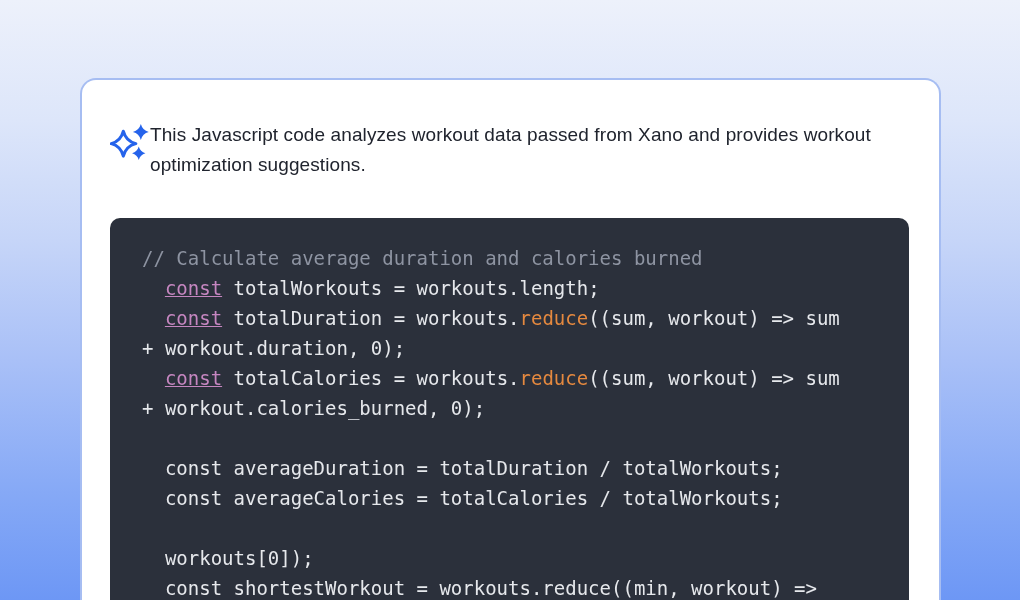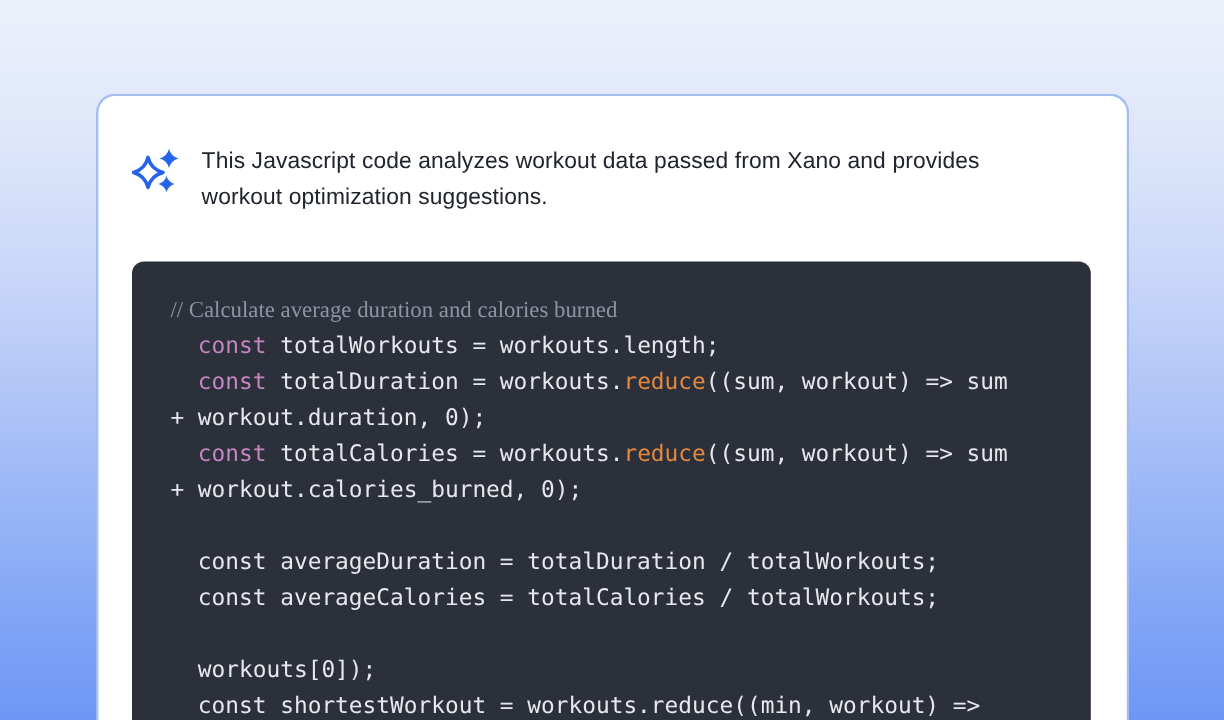--- a/index.html
+++ b/index.html
@@ -25,7 +25,6 @@
     display: flex;
     align-items: flex-start;
     padding: 40px 56px 0 28px;
-    gap: 18px;
   }
   .sparkle {
     flex: 0 0 40px;

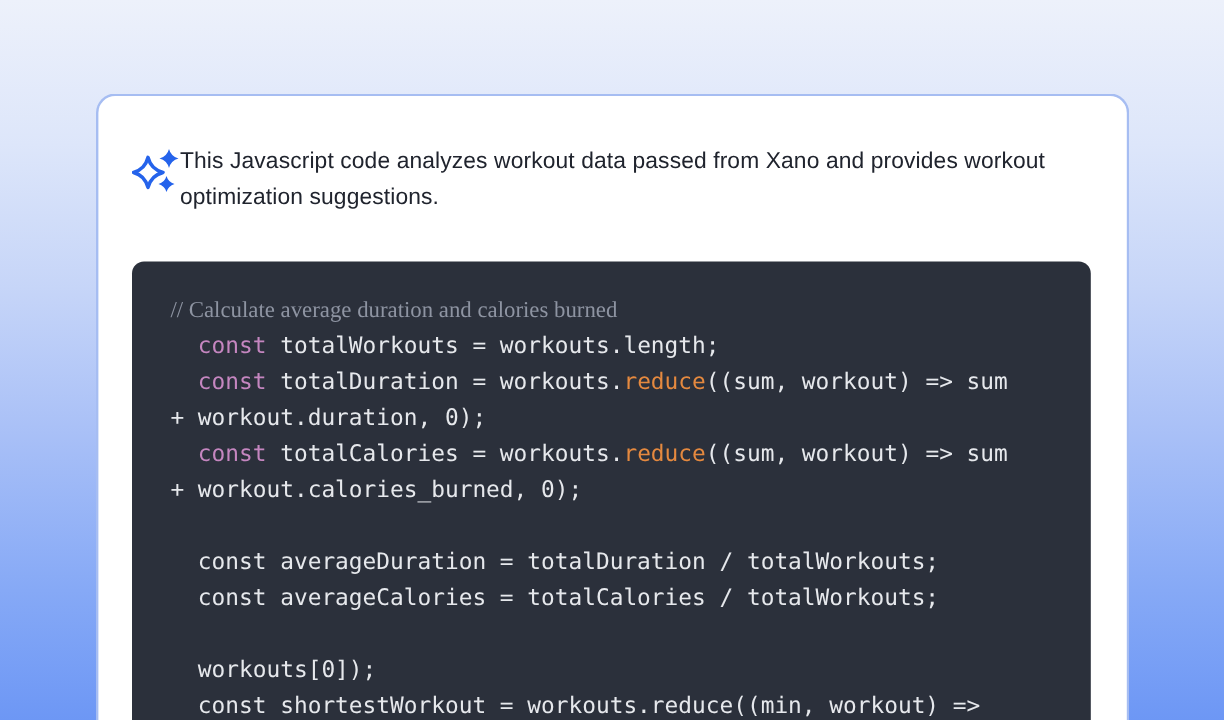--- a/index.html
+++ b/index.html
@@ -54,7 +54,7 @@
   }
   .code-line { height: 30px; }
   .tok-default  { color: var(--tok-default, #e6e8ec); }
-  .tok-comment  { color: var(--tok-comment, #8e94a2); font-family: Liberation Serif, serif; }
+  .tok-comment  { color: var(--tok-comment, #8e94a2); }
   .tok-keyword  { color: var(--tok-keyword, #c586c0); }
   .tok-function { color: var(--tok-function, #e5893f); text-align: center; }
 </style>

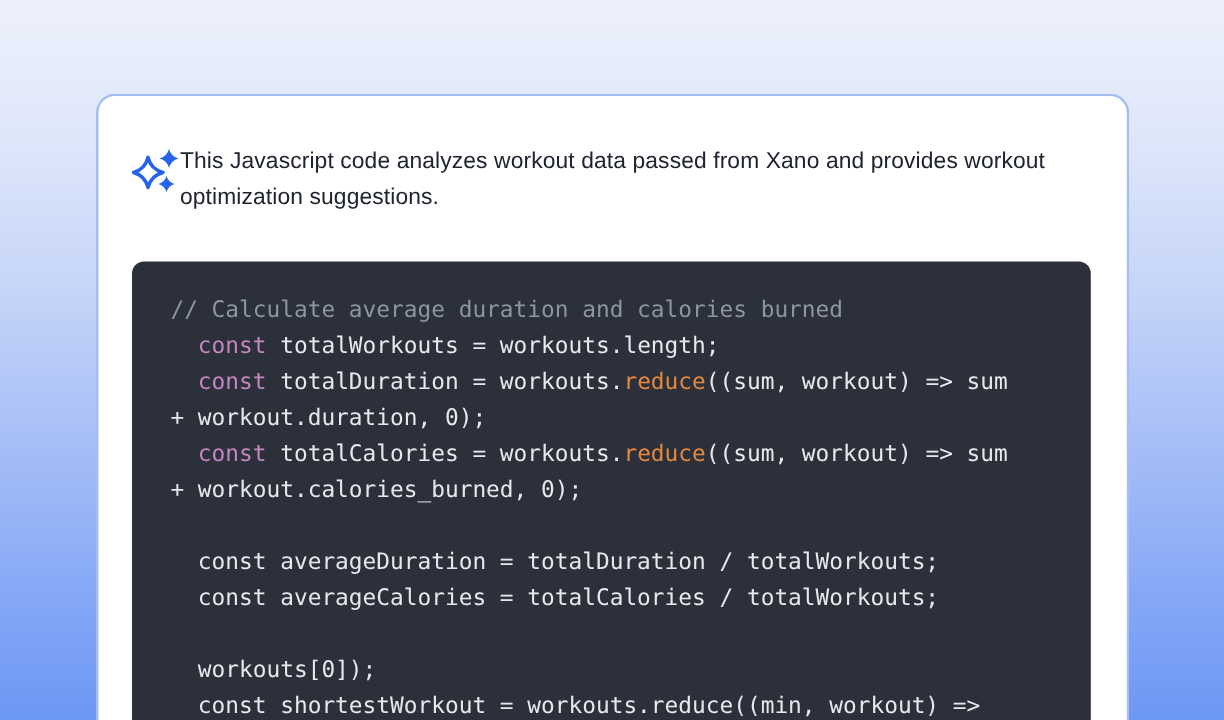--- a/index.html
+++ b/index.html
@@ -55,7 +55,7 @@
   .code-line { height: 30px; }
   .tok-default  { color: var(--tok-default, #e6e8ec); }
   .tok-comment  { color: var(--tok-comment, #8e94a2); }
-  .tok-keyword  { color: var(--tok-keyword, #c586c0); }
+  .tok-keyword  { color: var(--tok-keyword, #c586c0); text-decoration: underline; }
   .tok-function { color: var(--tok-function, #e5893f); text-align: center; }
 </style>
 </head>

